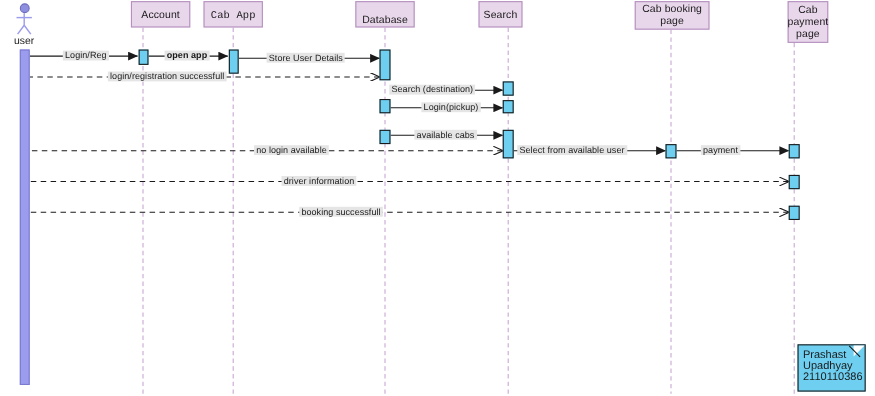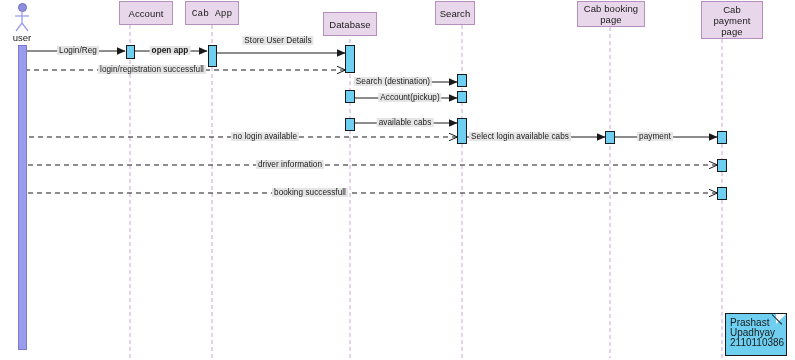--- a/index.html
+++ b/index.html
@@ -179,7 +179,7 @@
         <span class="participant-label">Cab booking
 page</span>
       </div>
-      <div class="participant" style="left: 701px; top: 1px; width: 62px; height: 38px;">
+      <div class="participant" style="left: 716px; top: 1px; width: 37px; height: 38px;">
         <span class="participant-label">Cab
 payment
 page</span>

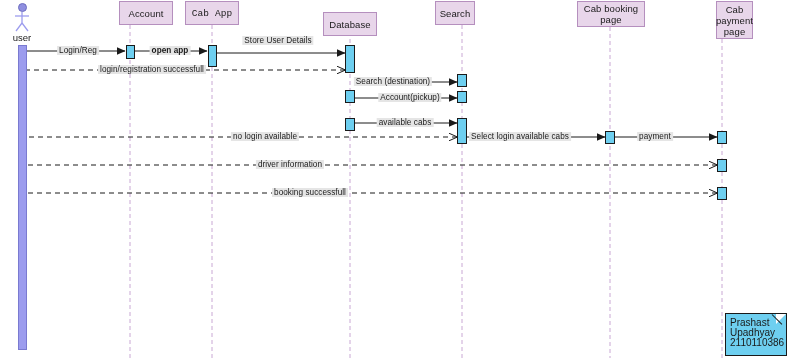--- a/index.html
+++ b/index.html
@@ -169,7 +169,7 @@
       <div class="participant" style="left: 185px; top: 1px; width: 54px; height: 24px; font-family: Liberation Mono, monospace;">
         <span class="participant-label">Cab App</span>
       </div>
-      <div class="participant" style="left: 323px; top: 12px; width: 54px; height: 24px;">
+      <div class="participant" style="left: 323px; top: 1px; width: 54px; height: 24px; align-items: flex-end;">
         <span class="participant-label">Database</span>
       </div>
       <div class="participant" style="left: 435px; top: 1px; width: 40px; height: 24px;">

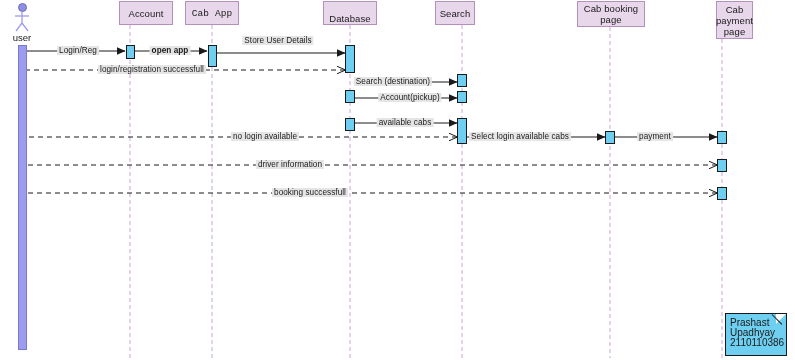--- a/index.html
+++ b/index.html
@@ -208,7 +208,7 @@
   <div id="labels-layer">
       <div class="msg-label" style="left: 78px; top: 46px;">Login/Reg</div>
       <div class="msg-label" style="left: 170px; top: 46px; font-weight: bold;">open app</div>
-      <div class="msg-label" style="left: 278px; top: 36px; text-align: center;">Store User Details</div>
+      <div class="msg-label" style="left: 278px; top: 48px; text-align: center;">Store User Details</div>
       <div class="msg-label" style="left: 152px; top: 65px;">login/registration successfull</div>
       <div class="msg-label" style="left: 393px; top: 77px;">Search (destination)</div>
       <div class="msg-label" style="left: 410px; top: 93px;">Account(pickup)</div>

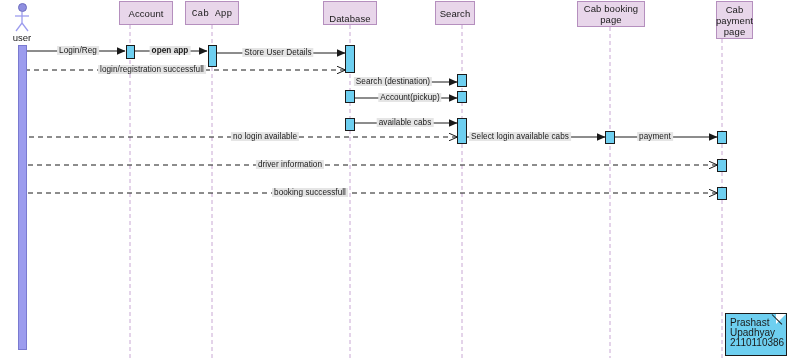--- a/index.html
+++ b/index.html
@@ -211,7 +211,7 @@
       <div class="msg-label" style="left: 278px; top: 48px; text-align: center;">Store User Details</div>
       <div class="msg-label" style="left: 152px; top: 65px;">login/registration successfull</div>
       <div class="msg-label" style="left: 393px; top: 77px;">Search (destination)</div>
-      <div class="msg-label" style="left: 410px; top: 93px;">Account(pickup)</div>
+      <div class="msg-label" style="left: 410px; top: 93px;">Login(pickup)</div>
       <div class="msg-label" style="left: 405px; top: 118px; text-align: center;">available cabs</div>
       <div class="msg-label" style="left: 520px; top: 132px;">Select login available cabs</div>
       <div class="msg-label" style="left: 655px; top: 132px;">payment</div>

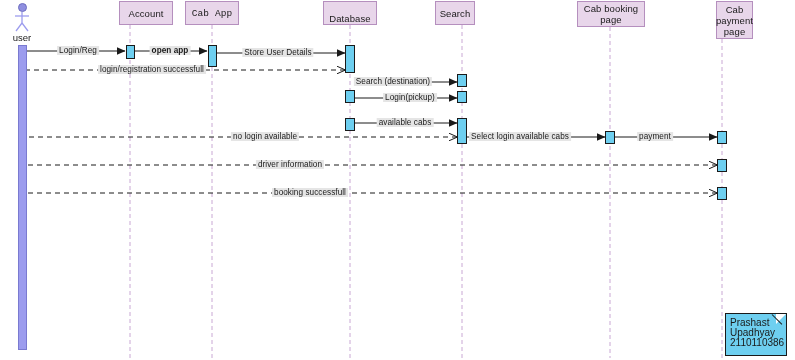--- a/index.html
+++ b/index.html
@@ -213,7 +213,7 @@
       <div class="msg-label" style="left: 393px; top: 77px;">Search (destination)</div>
       <div class="msg-label" style="left: 410px; top: 93px;">Login(pickup)</div>
       <div class="msg-label" style="left: 405px; top: 118px; text-align: center;">available cabs</div>
-      <div class="msg-label" style="left: 520px; top: 132px;">Select login available cabs</div>
+      <div class="msg-label" style="left: 520px; top: 132px;">Select from available user</div>
       <div class="msg-label" style="left: 655px; top: 132px;">payment</div>
       <div class="msg-label" style="left: 265px; top: 132px;">no login available</div>
       <div class="msg-label" style="left: 290px; top: 160px;">driver information</div>

